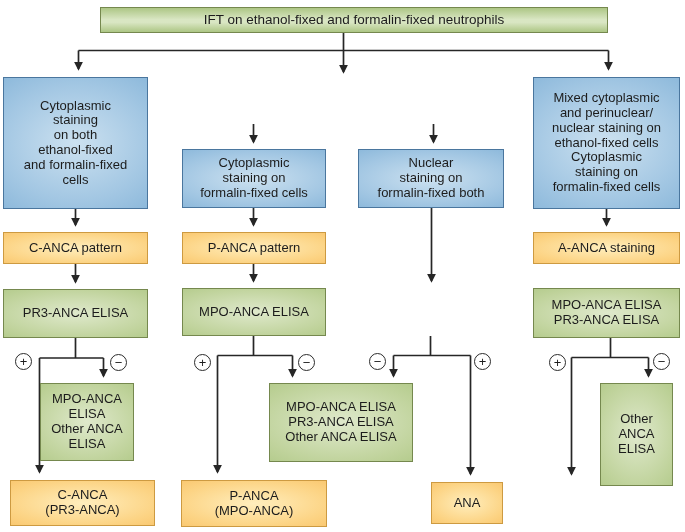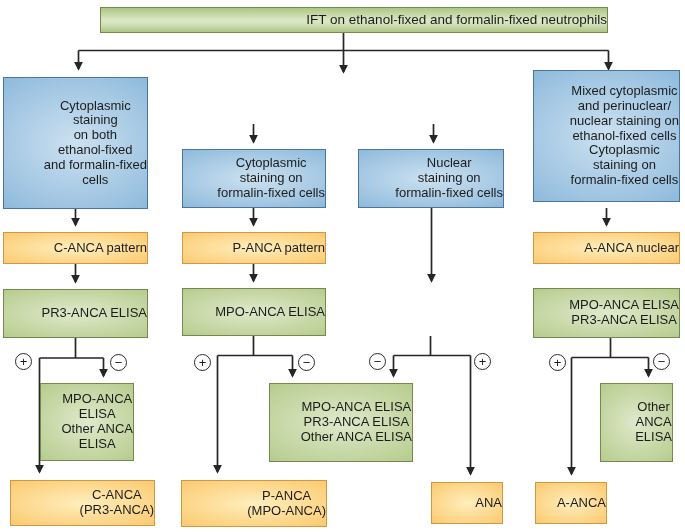--- a/index.html
+++ b/index.html
@@ -10,7 +10,7 @@
   .layer { position:absolute; left:0; top:0; pointer-events:none; }
   .node {
     position:absolute; box-sizing:border-box;
-    display:flex; align-items:center; justify-content:flex-end;
+    display:flex; align-items:center; justify-content:center;
     text-align:center; font-size:13px; line-height:1.14;
   }
   .node span { white-space:pre-line; }

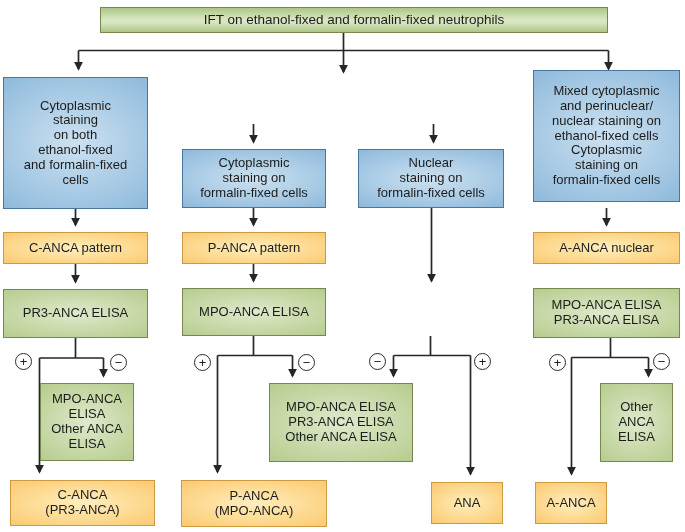--- a/index.html
+++ b/index.html
@@ -95,7 +95,7 @@
   </div>
 
 
-  <div class="node blue" style="left:533px;top:70px;width:147px;height:132px">
+  <div class="node blue" style="left:533px;top:77px;width:147px;height:132px">
     <span>Mixed cytoplasmic
 and perinuclear/
 nuclear staining on

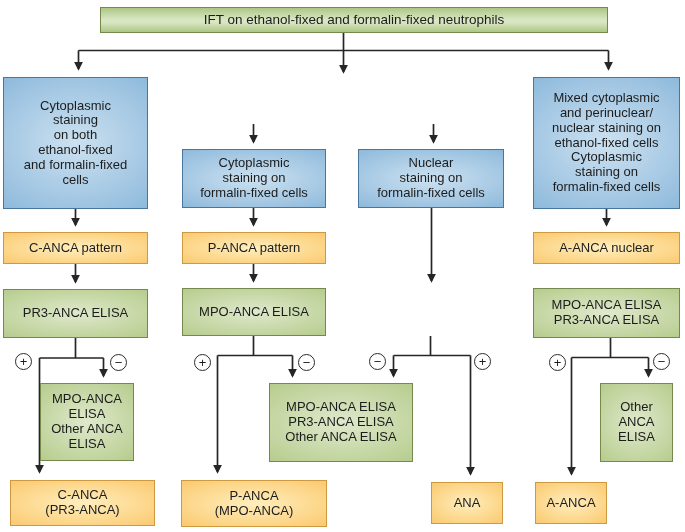--- a/index.html
+++ b/index.html
@@ -114,7 +114,7 @@
   <div class="node blue" style="left:358px;top:149px;width:146px;height:59px">
     <span>Nuclear
 staining on
-formalin-fixed cells</span>
+formalin-fixed both</span>
   </div>
 
   <div class="node orange" style="left:3px;top:232px;width:145px;height:32px">

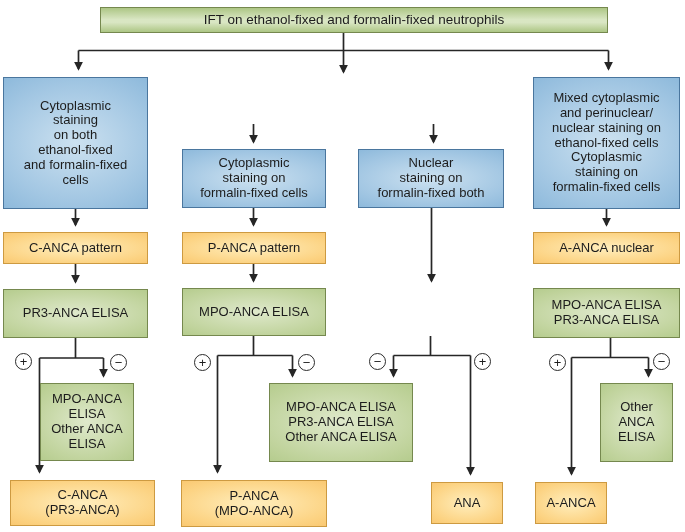--- a/index.html
+++ b/index.html
@@ -126,7 +126,7 @@
   </div>
 
   <div class="node orange" style="left:533px;top:232px;width:147px;height:32px">
-    <span>A-ANCA nuclear</span>
+    <span>A-ANCA staining</span>
   </div>
 
   <div class="node green" style="left:3px;top:289px;width:145px;height:49px">

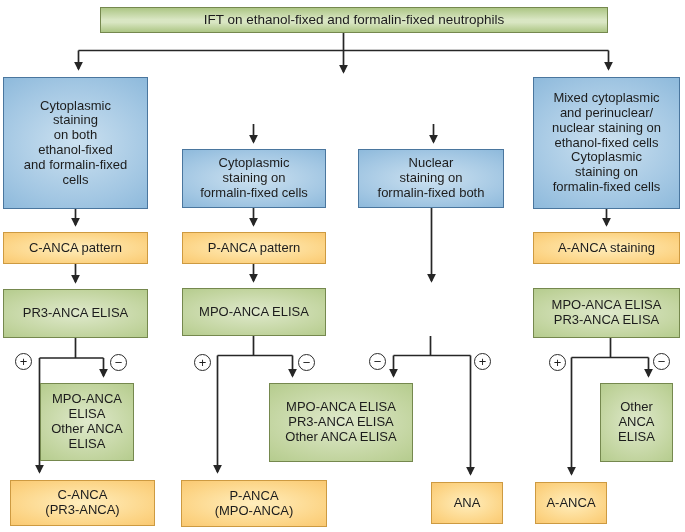--- a/index.html
+++ b/index.html
@@ -156,7 +156,7 @@
 Other ANCA ELISA</span>
   </div>
 
-  <div class="node green" style="left:600px;top:383px;width:73px;height:79px">
+  <div class="node green" style="left:600px;top:383px;width:73px;height:103px">
     <span>Other
 ANCA
 ELISA</span>

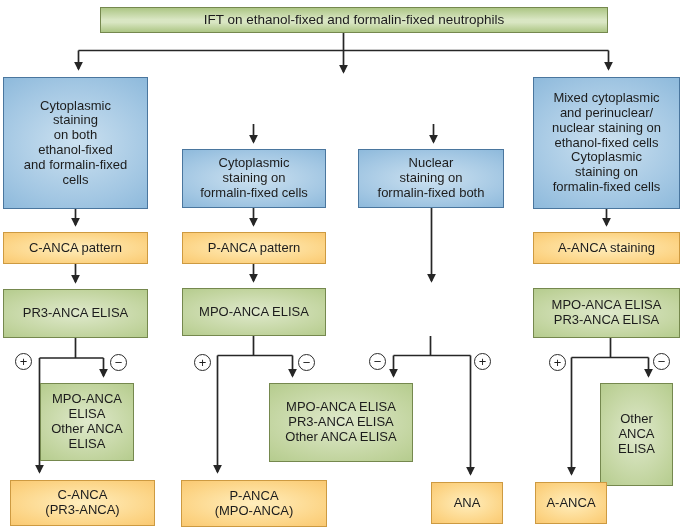--- a/index.html
+++ b/index.html
@@ -176,9 +176,6 @@
 (MPO-ANCA)</span>
   </div>
 
-  <div class="node orange" style="left:535px;top:482px;width:72px;height:42px">
-    <span>A-ANCA</span>
-  </div>
 
   <div class="badge" style="left:15px;top:353px">
     <span>+</span>

